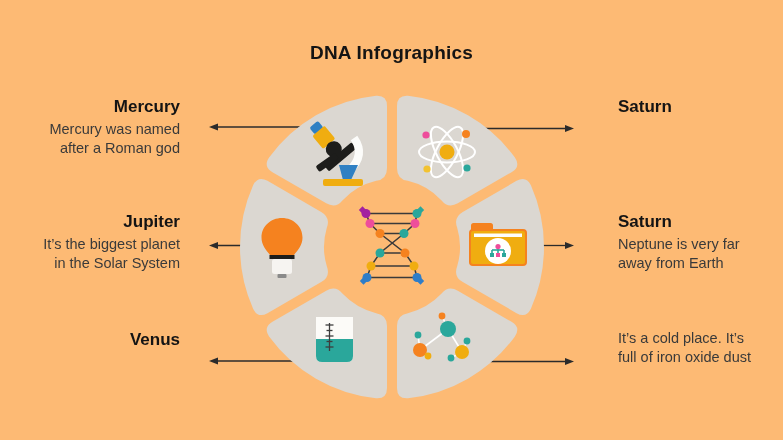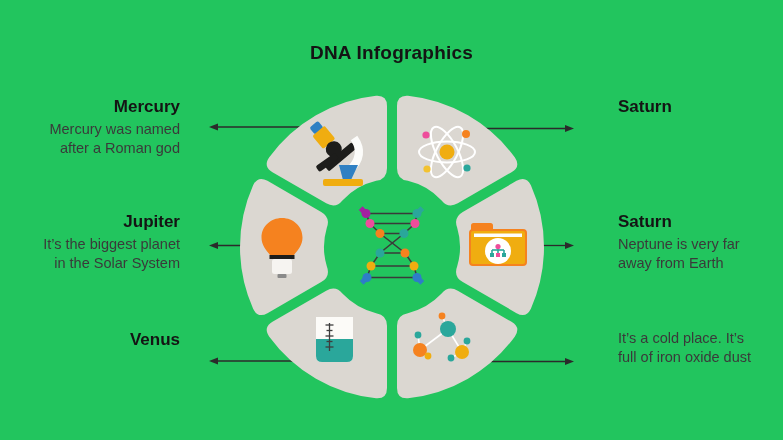--- a/index.html
+++ b/index.html
@@ -8,7 +8,7 @@
     font-family:"Liberation Sans", sans-serif;
     overflow:hidden;
   }
-  .stage{position:relative;width:783px;height:440px;background:#22c55e;}
+  .stage{position:relative;width:783px;height:440px;background:#fdba74;}
   .title{
     position:absolute;top:42px;left:0;right:0;margin:0;
     text-align:center;font-size:19px;font-weight:bold;

